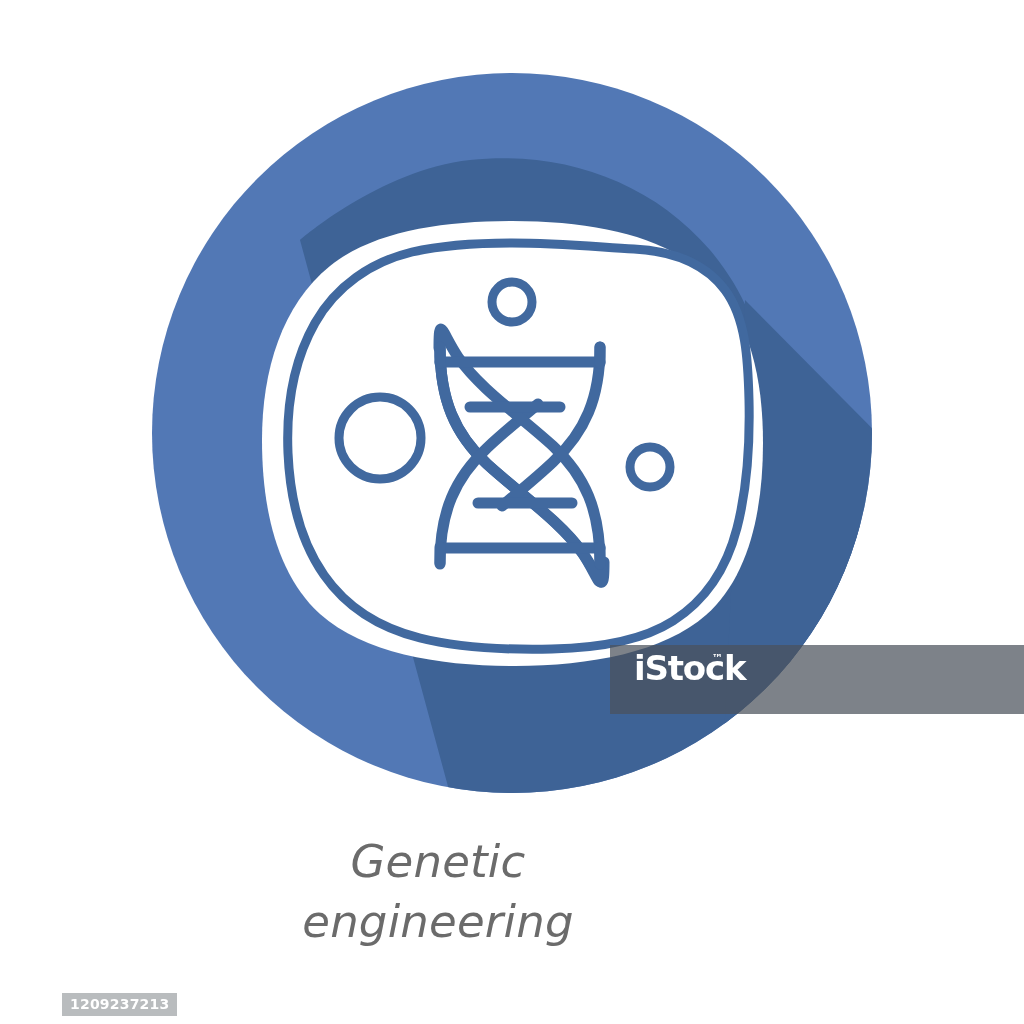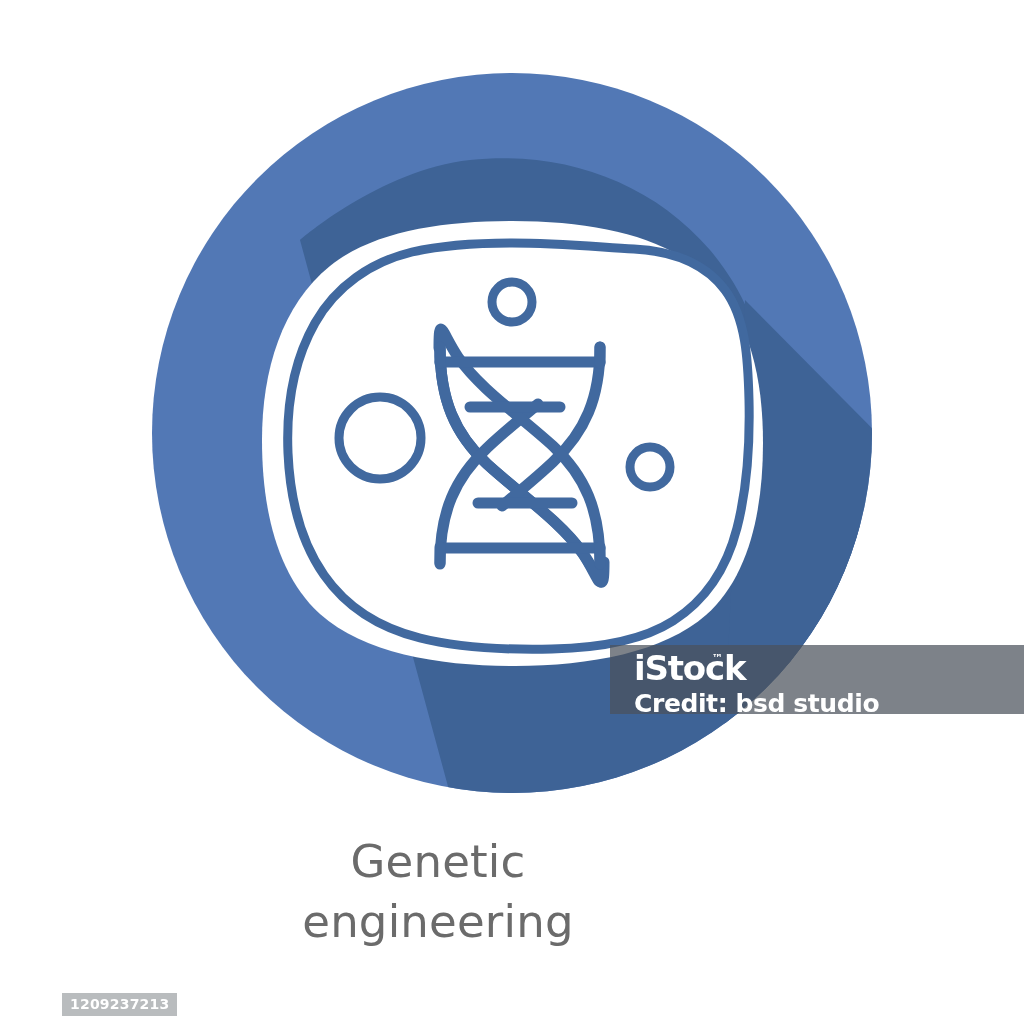--- a/index.html
+++ b/index.html
@@ -207,7 +207,6 @@
 
   <div class="wm-band">
     <span class="wm-logo">iStock</span>
-    <span class="wm-credit">Credit: bsd studio</span>
   </div>
   <span class="wm-tm">™</span>
 

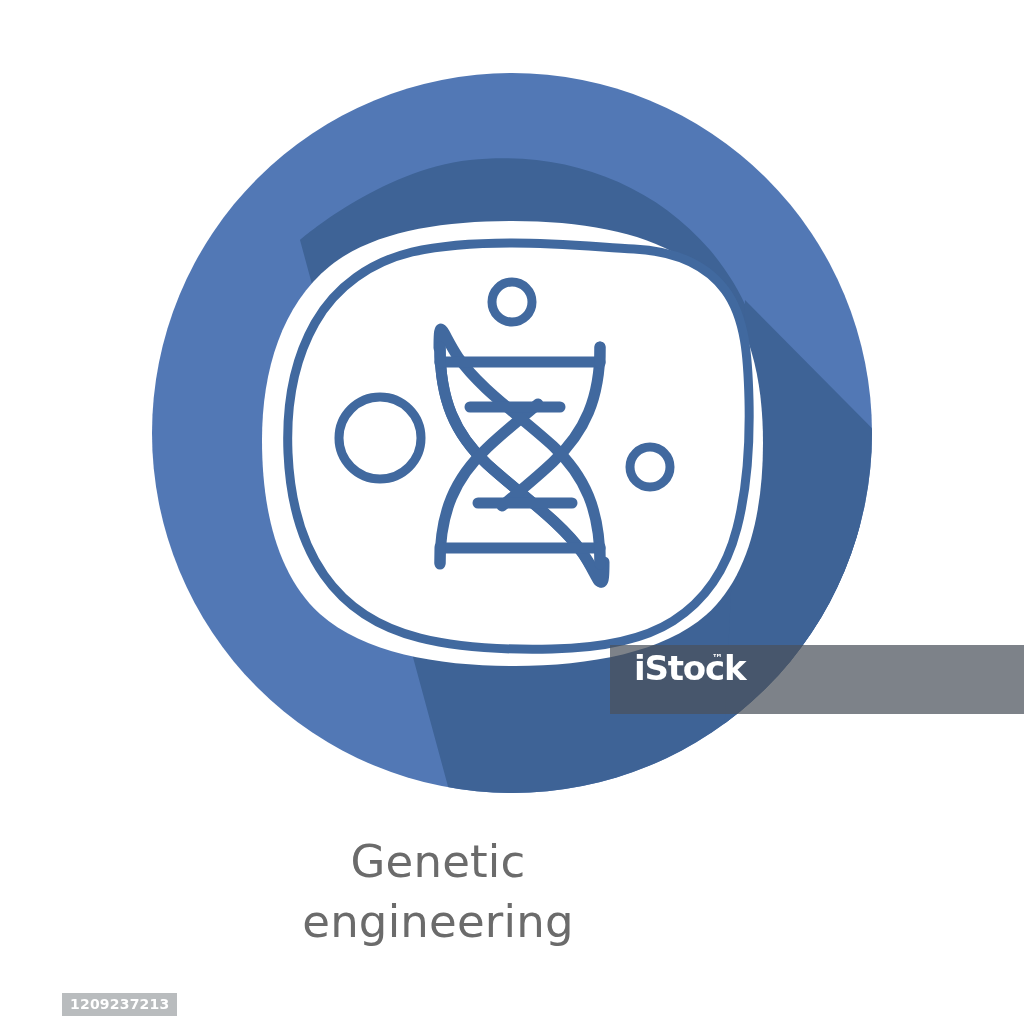--- a/index.html
+++ b/index.html
@@ -44,6 +44,7 @@
     line-height: 60px;
     letter-spacing: 0.2px;
     white-space: pre-line;
+    font-style: italic;
   }
 
   

